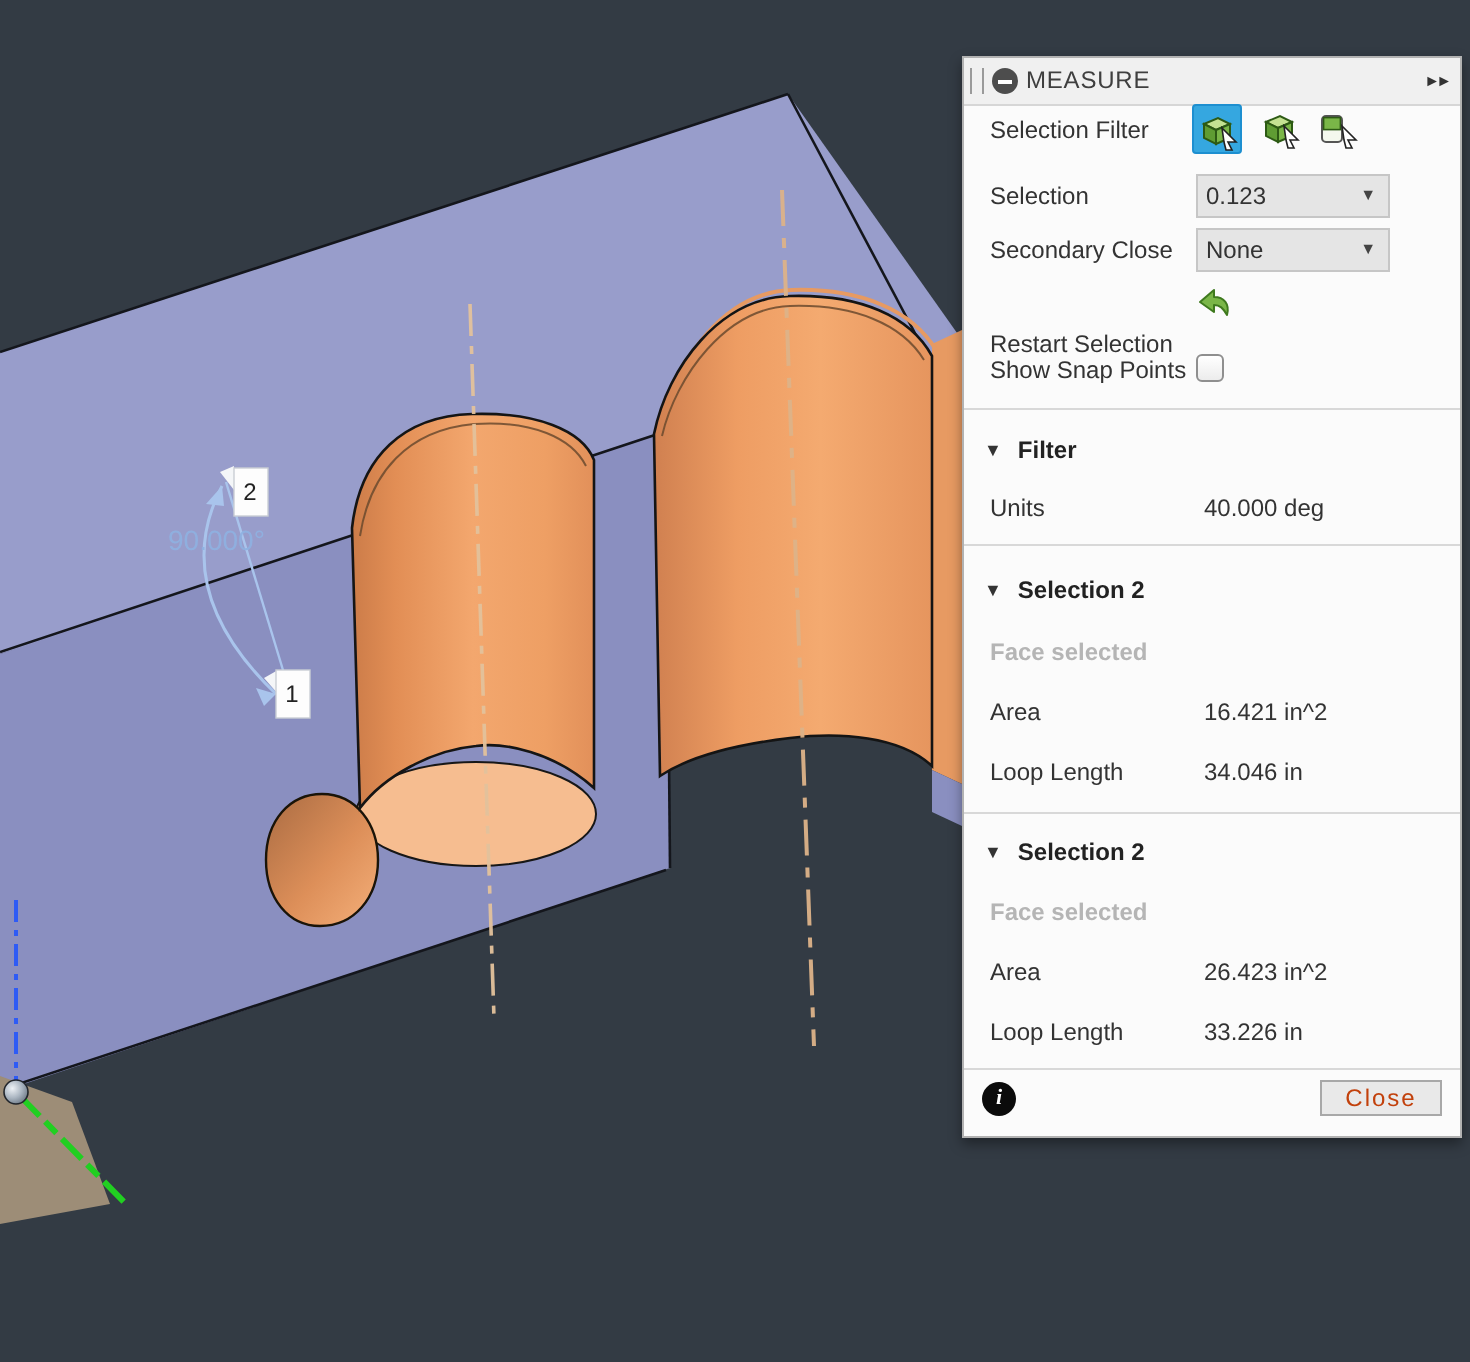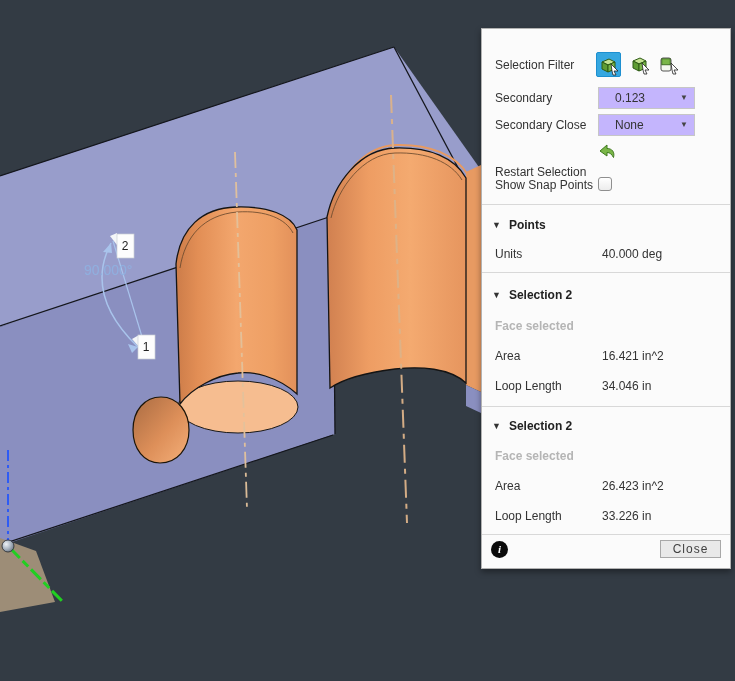--- a/index.html
+++ b/index.html
@@ -164,6 +164,12 @@
 
 <div class="panel">
 
+  <div class="panel-header">
+    <span class="grip"></span>
+    <span class="hdr-collapse"></span>
+    <span class="hdr-title">MEASURE</span>
+    <span class="hdr-chevrons">►►</span>
+  </div>
 
   <span class="prow" style="top:29px">Selection Filter</span>
   <span class="fbtn active" style="left:114px">

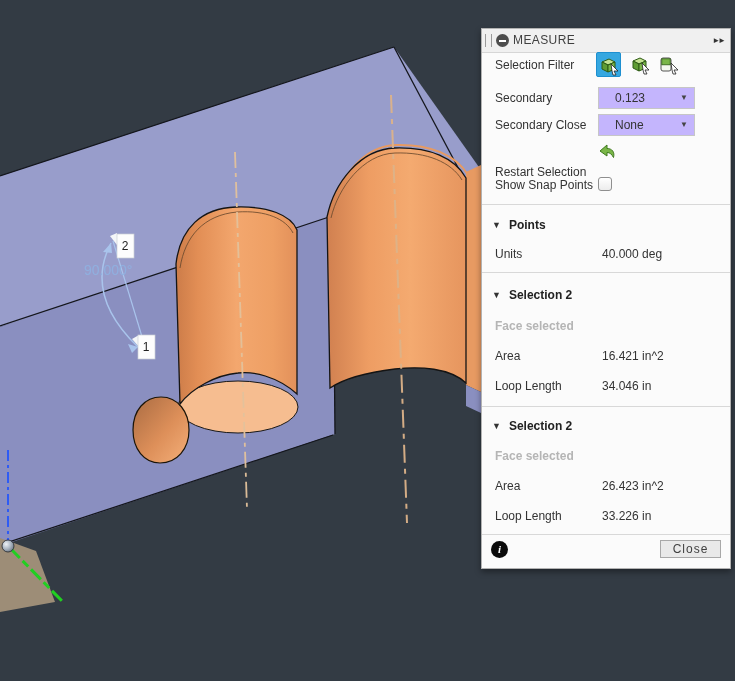--- a/index.html
+++ b/index.html
@@ -196,7 +196,7 @@
     </svg>
   </span>
 
-  <span class="prow" style="top:62px">Secondary</span>
+  <span class="prow" style="top:62px">Selection</span>
   <div class="dd" style="top:58px">
     <span>0.123</span>
     <span class="caret">▼</span>

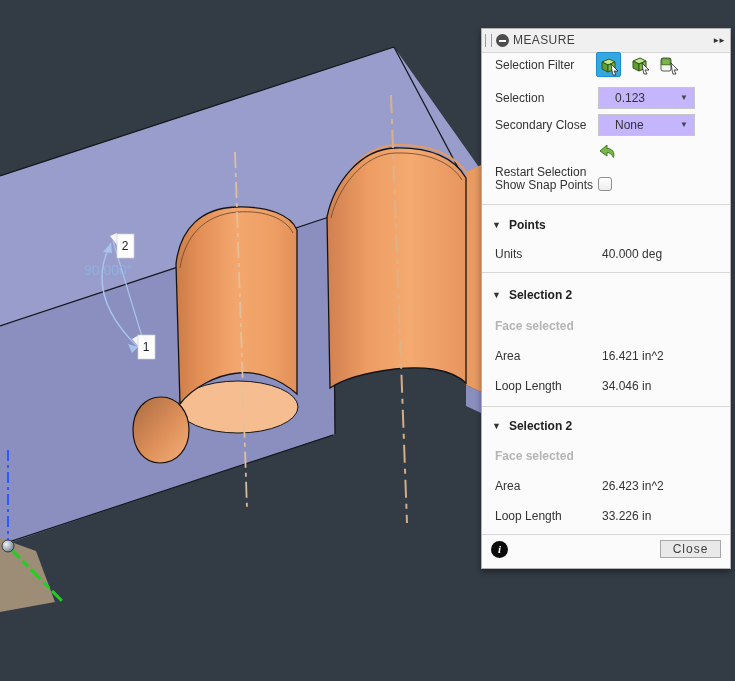--- a/index.html
+++ b/index.html
@@ -46,7 +46,7 @@
 
   .dd{
     position:absolute;left:116px;width:97px;height:22px;box-sizing:border-box;
-    background:#c4b5fd;border:1px solid #c6c6c6;line-height:20px;padding-left:16px;color:#333;
+    background:#e5e5e5;border:1px solid #c6c6c6;line-height:20px;padding-left:4px;color:#333;
     cursor:pointer;
   }
   .dd .caret{position:absolute;right:6px;top:0;font-size:8px;color:#444;line-height:20px;}

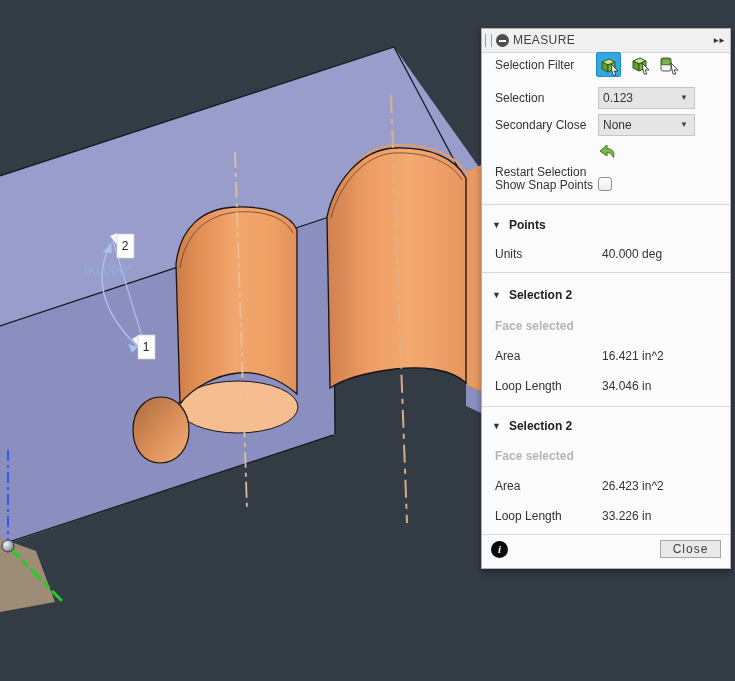--- a/index.html
+++ b/index.html
@@ -220,7 +220,7 @@
 
   <div class="sep" style="top:175px"></div>
 
-  <span class="sect" style="top:189px"><span class="tri">▼</span><span>Points</span></span>
+  <span class="sect" style="top:189px"><span class="tri">▼</span><span>Filter</span></span>
   <span class="prow" style="top:218px">Units</span>
   <span class="pval" style="top:218px">40.000 deg</span>
 

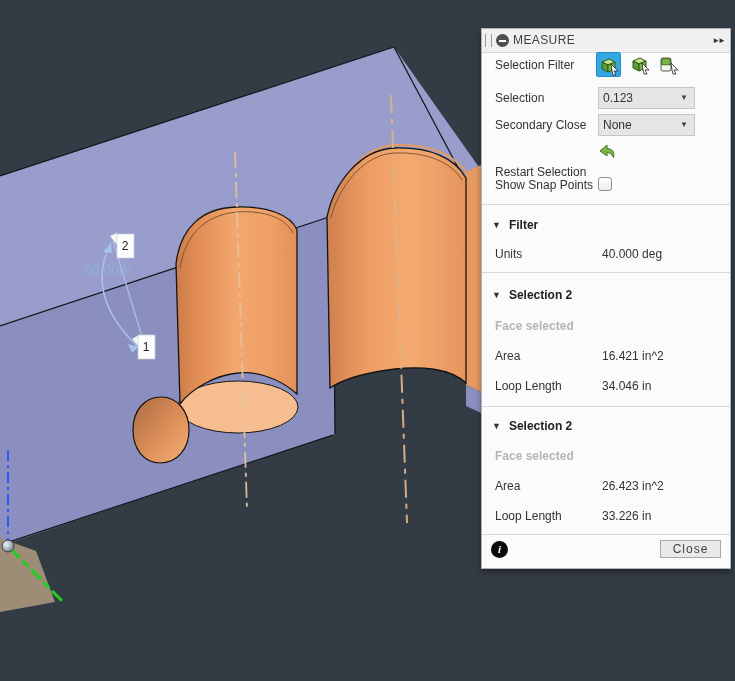--- a/index.html
+++ b/index.html
@@ -66,7 +66,7 @@
   }
   .close-btn{
     position:absolute;left:178px;top:511px;width:61px;height:18px;box-sizing:border-box;
-    background:#e9e9e9;border:1px solid #a8a8a8;color:#404040;
+    background:#e9e9e9;border:1px solid #a8a8a8;color:#c2410c;
     text-align:center;line-height:16px;font-size:12px;letter-spacing:1px;cursor:pointer;
   }
 </style>

